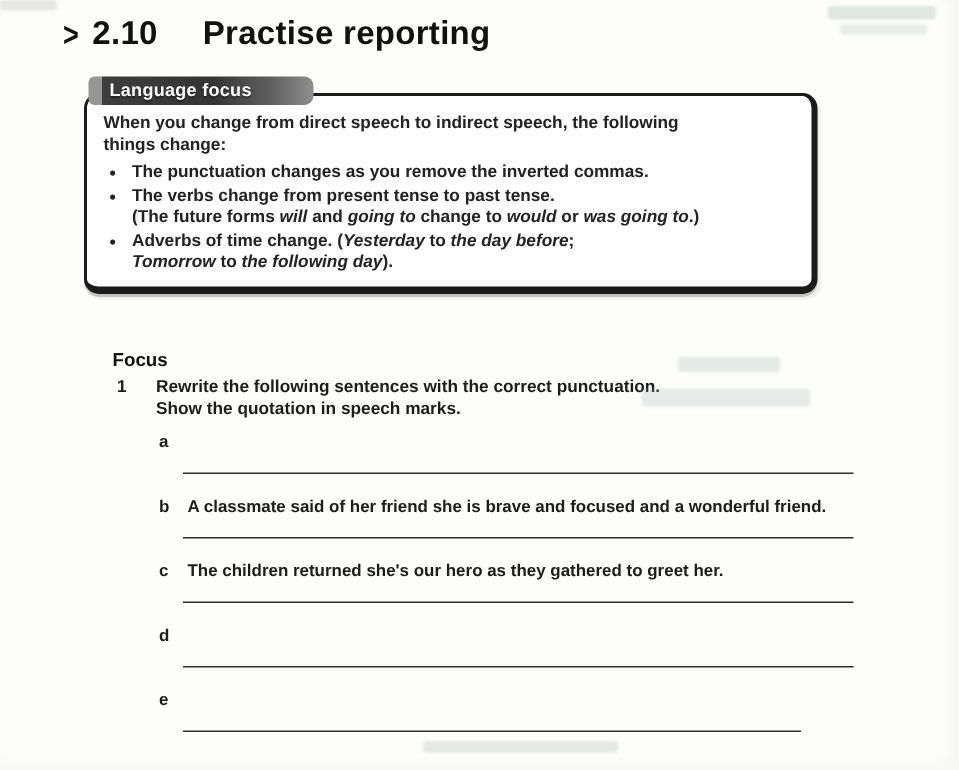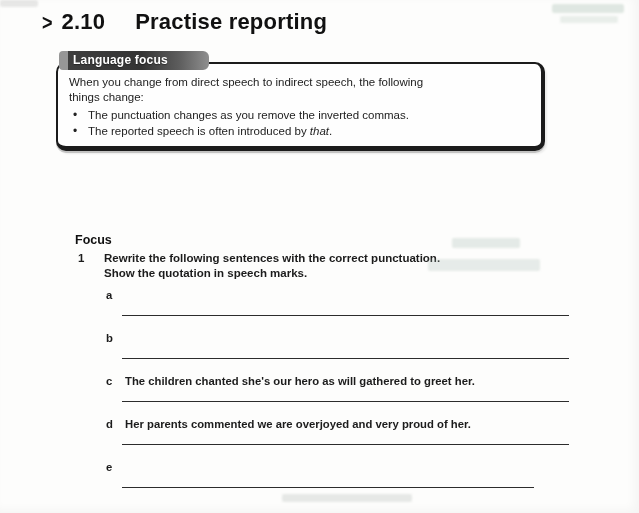--- a/index.html
+++ b/index.html
@@ -47,7 +47,7 @@
     padding:2px 0 16px 14px;
     text-shadow:0 1px 1px rgba(0,0,0,0.4);
   }
-  .lf-body { font-size:11.5px; line-height:14.5px; font-weight:400; color:#222; }
+  .lf-body { font-size:11.5px; line-height:14.5px; font-weight:700; color:#222; }
   .lf-intro { margin:2px 0 4px 1px; }
   .lf-list { list-style:none; margin:0; padding:0; }
   .lf-list li {

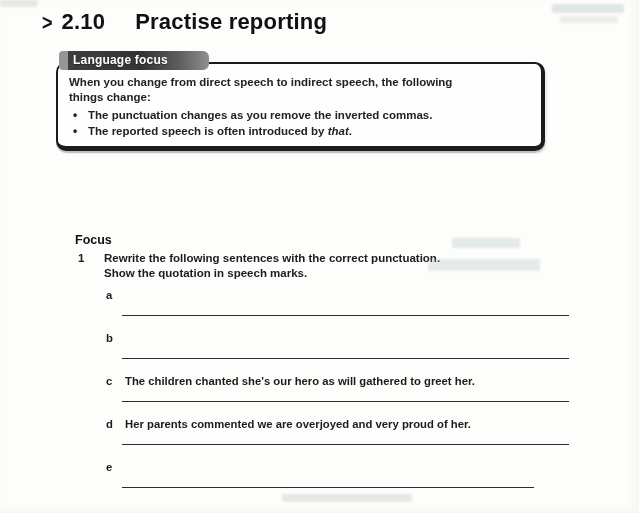--- a/index.html
+++ b/index.html
@@ -113,6 +113,7 @@
       <div class="lf-intro">When you change from direct speech to indirect speech, the following<br>things change:</div>
       <ul class="lf-list">
         <li>The punctuation changes as you remove the inverted commas.</li>
+        <li>The verbs change from present tense to past tense.<br>(The future forms <i>will</i> and <i>going to</i> change to <i>would</i> or <i>was going to</i>.)</li>
         <li>The reported speech is often introduced by <i>that</i>.</li>
       </ul>
     </div>

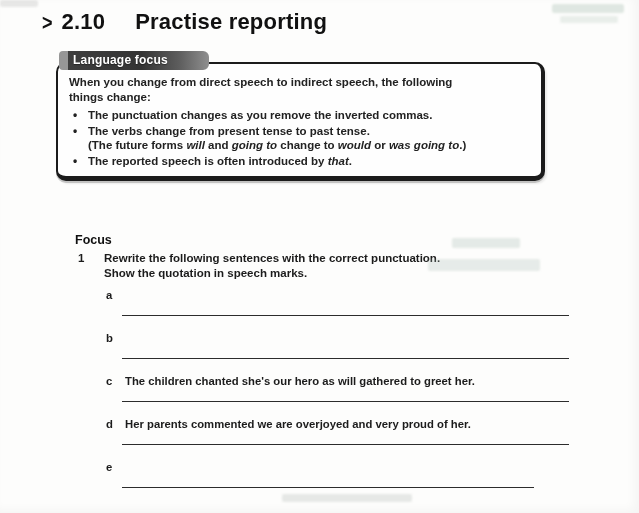--- a/index.html
+++ b/index.html
@@ -114,6 +114,7 @@
       <ul class="lf-list">
         <li>The punctuation changes as you remove the inverted commas.</li>
         <li>The verbs change from present tense to past tense.<br>(The future forms <i>will</i> and <i>going to</i> change to <i>would</i> or <i>was going to</i>.)</li>
+        <li>Adverbs of time change. (<i>Yesterday</i> to <i>the day before</i>;<br><i>Tomorrow</i> to <i>the following day</i>).</li>
         <li>The reported speech is often introduced by <i>that</i>.</li>
       </ul>
     </div>

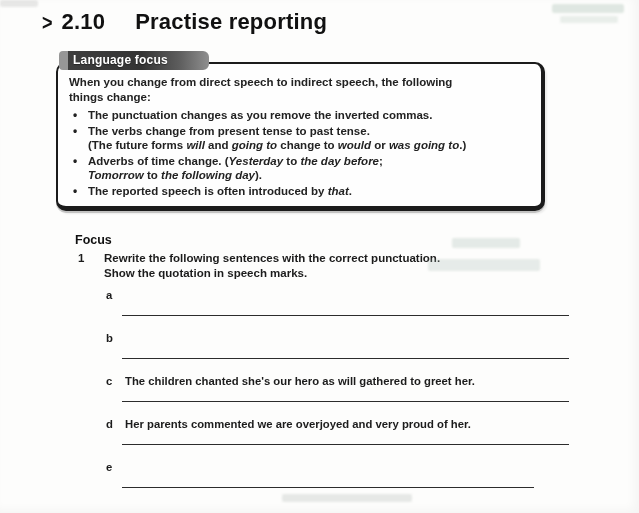--- a/index.html
+++ b/index.html
@@ -115,7 +115,6 @@
         <li>The punctuation changes as you remove the inverted commas.</li>
         <li>The verbs change from present tense to past tense.<br>(The future forms <i>will</i> and <i>going to</i> change to <i>would</i> or <i>was going to</i>.)</li>
         <li>Adverbs of time change. (<i>Yesterday</i> to <i>the day before</i>;<br><i>Tomorrow</i> to <i>the following day</i>).</li>
-        <li>The reported speech is often introduced by <i>that</i>.</li>
       </ul>
     </div>
   </div>

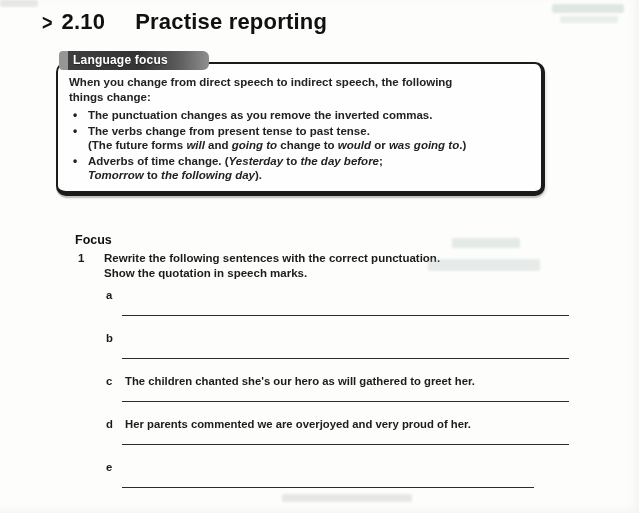--- a/index.html
+++ b/index.html
@@ -134,6 +134,7 @@
 
     <div class="focus-item">
       <span class="item-letter">b</span>
+      <span class="item-text">A classmate said of her friend she is brave and focused and a wonderful friend.</span>
     </div>
     <div class="answer-line"></div>
 

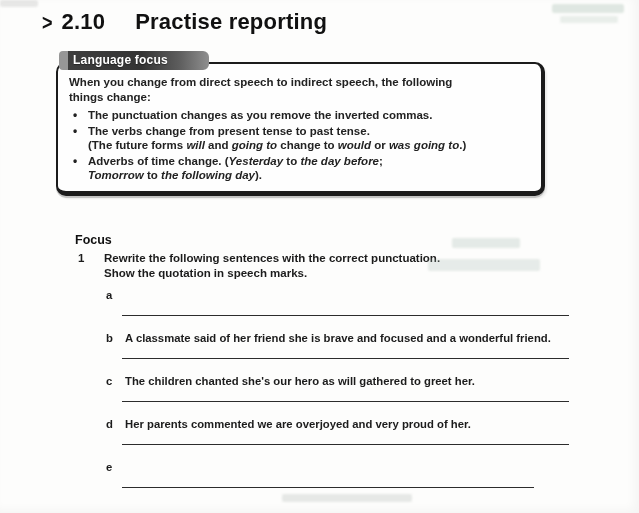--- a/index.html
+++ b/index.html
@@ -140,7 +140,7 @@
 
     <div class="focus-item">
       <span class="item-letter">c</span>
-      <span class="item-text">The children chanted she's our hero as will gathered to greet her.</span>
+      <span class="item-text">The children returned she's our hero as they gathered to greet her.</span>
     </div>
     <div class="answer-line"></div>
 

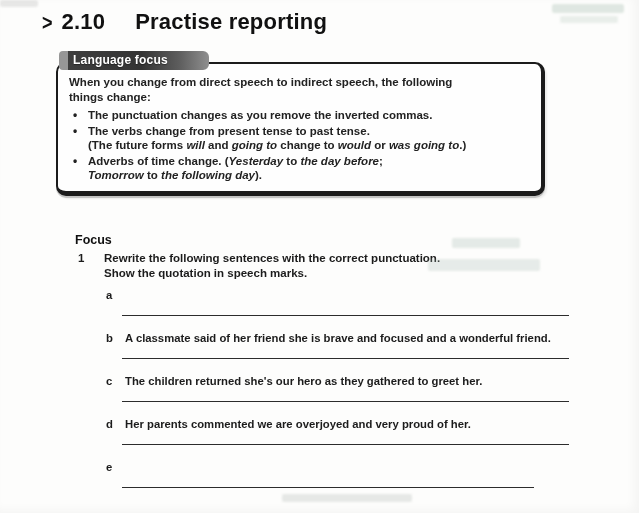--- a/index.html
+++ b/index.html
@@ -146,7 +146,6 @@
 
     <div class="focus-item">
       <span class="item-letter">d</span>
-      <span class="item-text">Her parents commented we are overjoyed and very proud of her.</span>
     </div>
     <div class="answer-line"></div>
 

